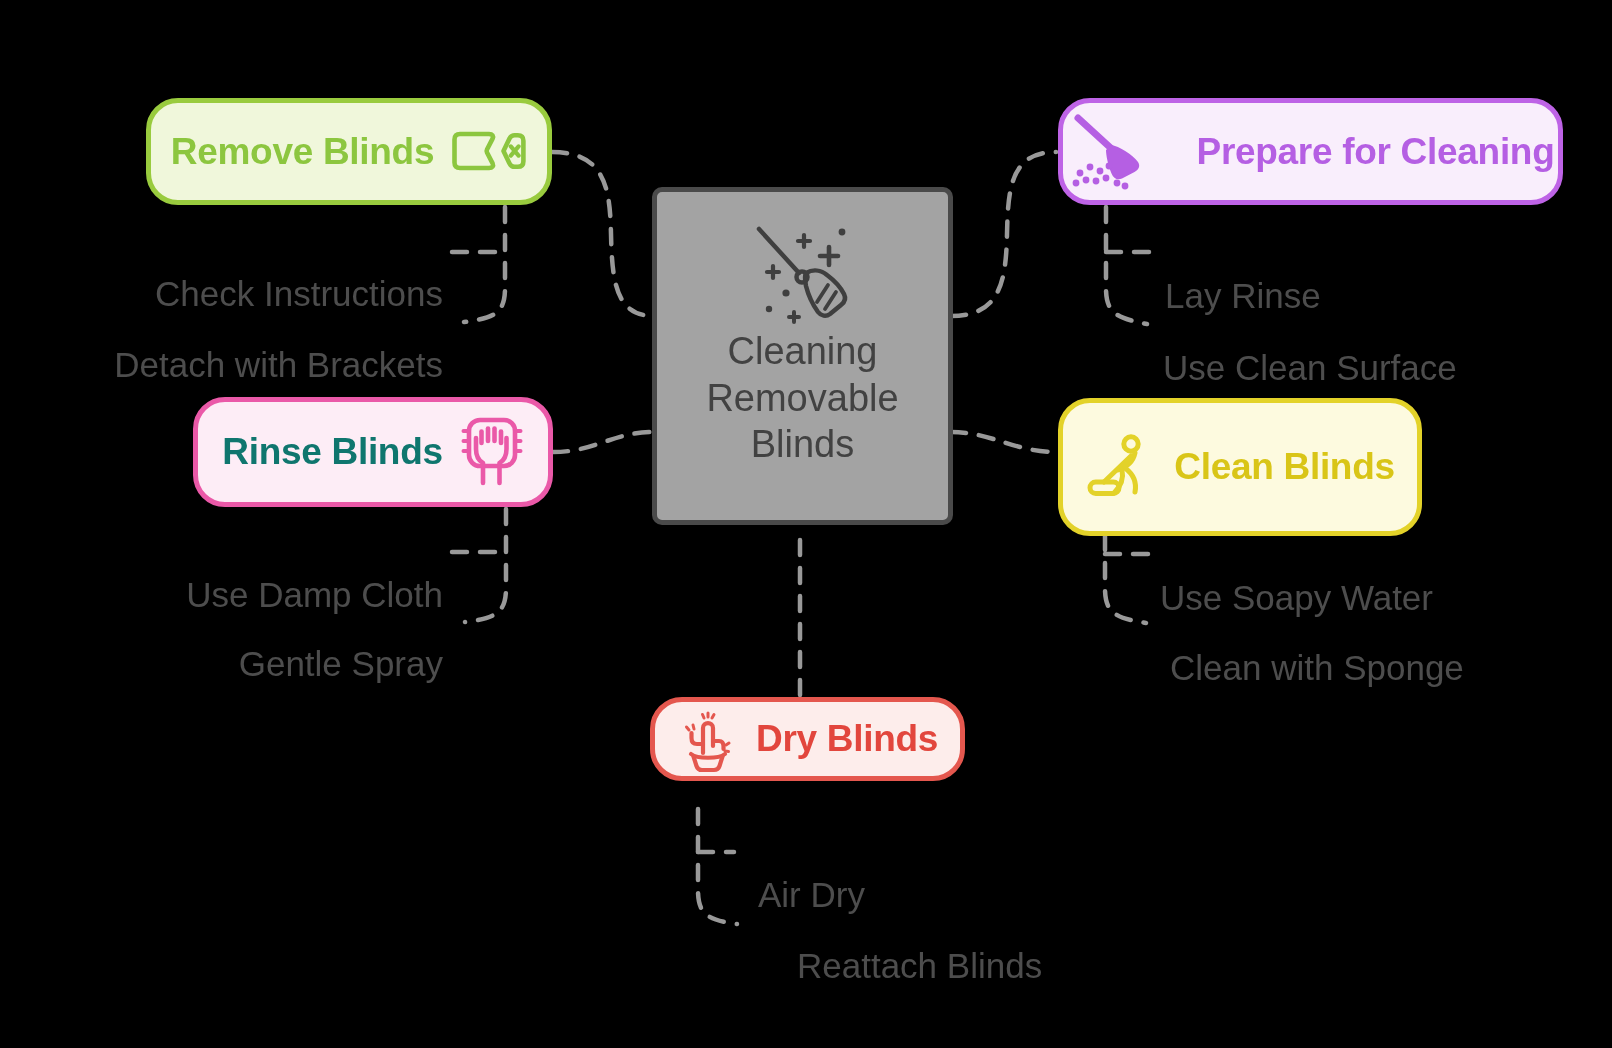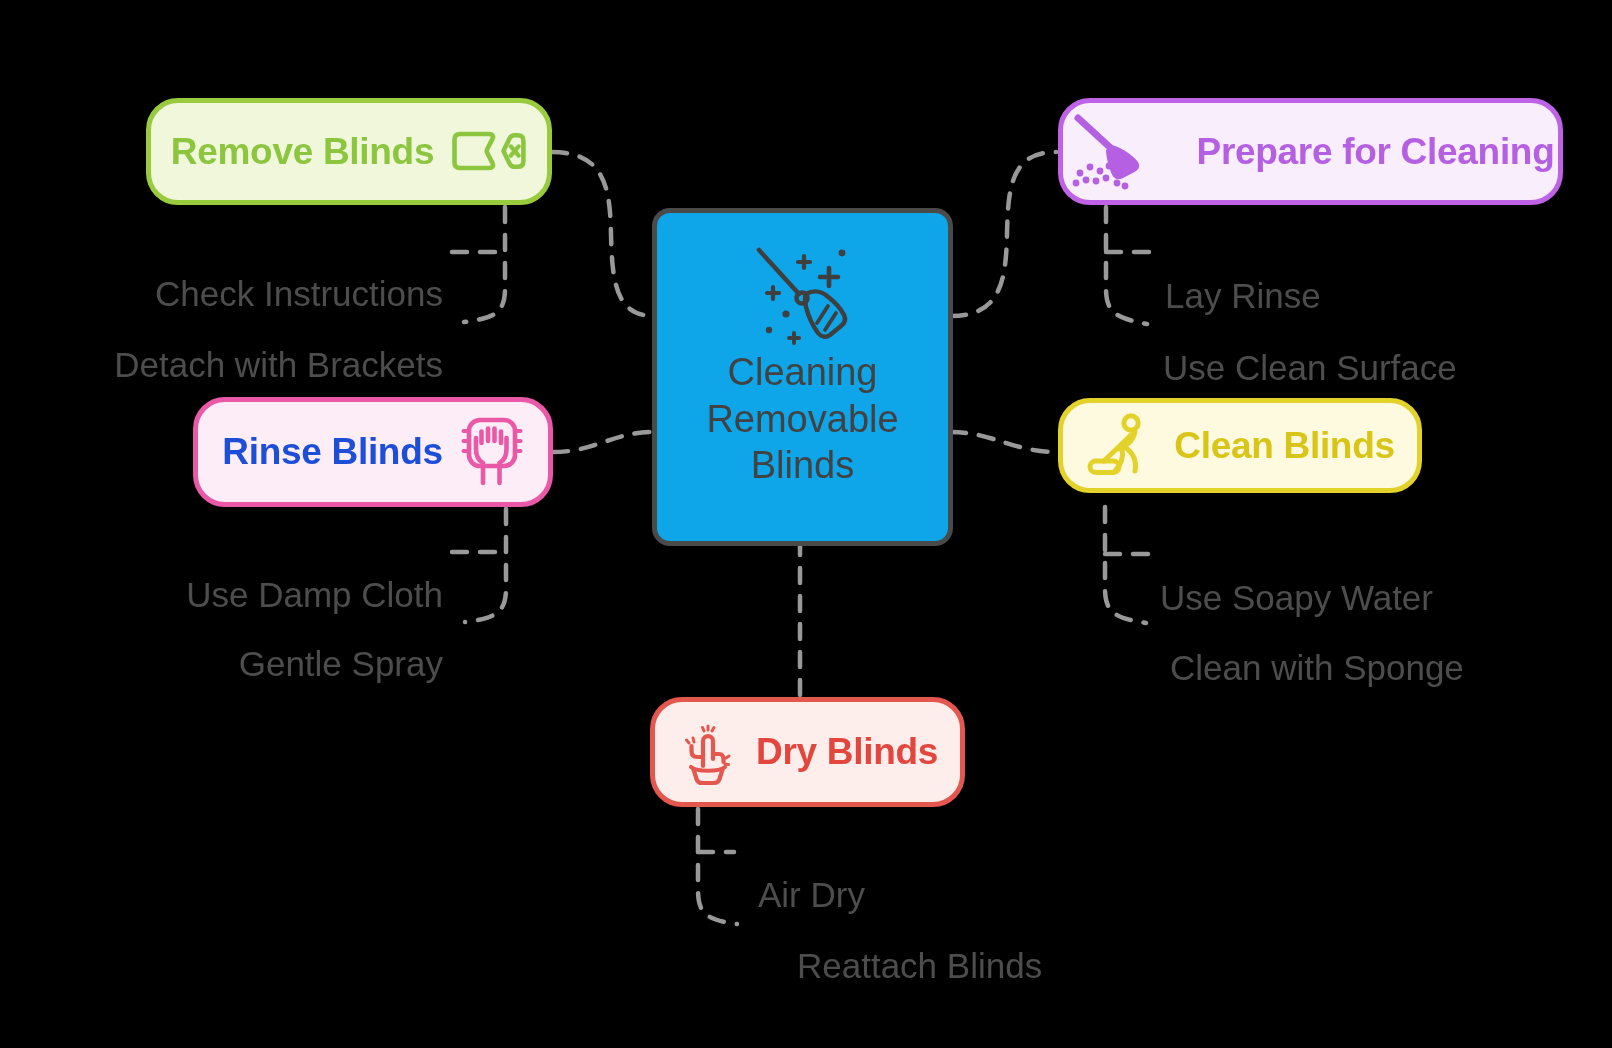--- a/index.html
+++ b/index.html
@@ -21,8 +21,8 @@
   .yellow{left:1058px;top:398px; width:364px;height:95px;background:#FDFADF;border-color:#E3D229;color:#D9C517;}
   .red   {left:650px; top:697px; width:315px;height:110px;background:#FDEDEB;border-color:#E4574E;color:#E2463D;}
   .center-node{
-    position:absolute;left:652px;top:208px;width:301px;height:338px;
-    background:#0ea5e9;border:5px solid #4A4A4A;border-radius:18px;box-sizing:border-box;
+    position:absolute;left:652px;top:187px;width:301px;height:338px;
+    background:#a3a3a3;border:5px solid #4A4A4A;border-radius:10px;box-sizing:border-box;
     display:flex;flex-direction:column;align-items:center;justify-content:flex-start;
     padding-top:28px;
   }

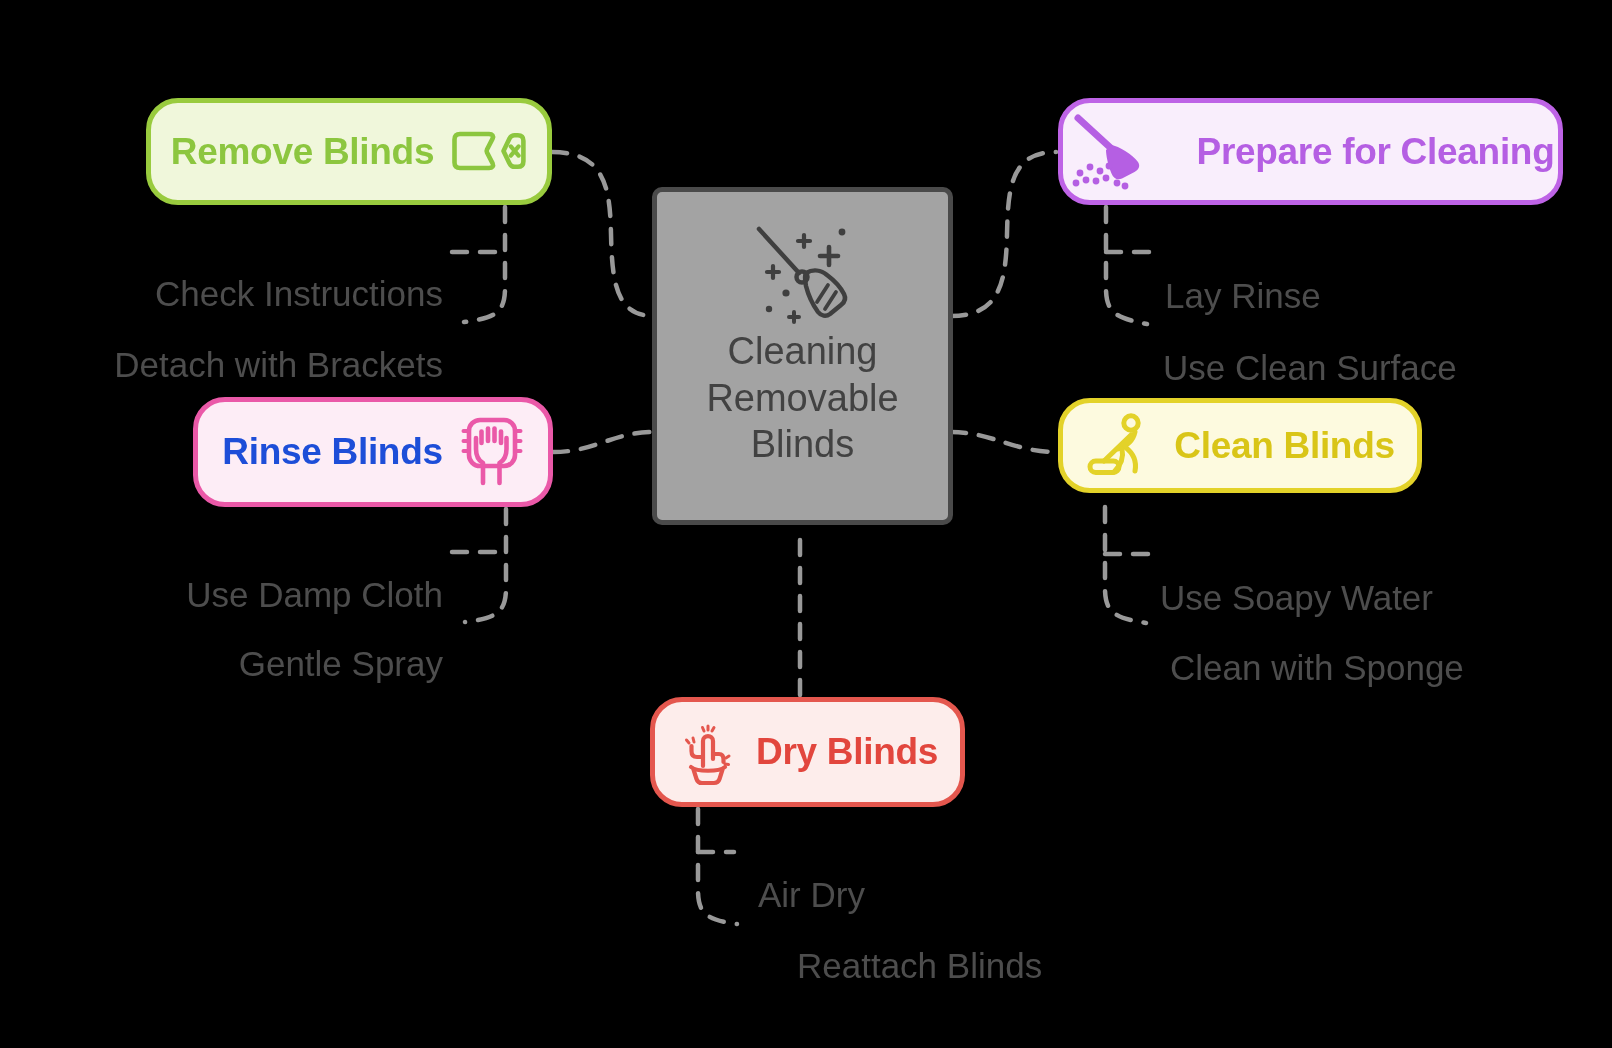--- a/index.html
+++ b/index.html
@@ -17,7 +17,7 @@
   .node .icon{flex:0 0 auto;display:block;}
   .green {left:146px; top:98px;  width:406px;height:107px;background:#F0F7DB;border-color:#99CB3E;color:#8CC63F;}
   .purple{left:1058px;top:98px;  width:505px;height:107px;background:#F9EEFC;border-color:#BE63E6;color:#B55FE3;gap:44px;}
-  .pink  {left:193px; top:397px; width:360px;height:110px;background:#FDEDF6;border-color:#EA59A8;color:#1d4ed8;}
+  .pink  {left:193px; top:397px; width:360px;height:110px;background:#FDEDF6;border-color:#EA59A8;color:#0f766e;}
   .yellow{left:1058px;top:398px; width:364px;height:95px;background:#FDFADF;border-color:#E3D229;color:#D9C517;}
   .red   {left:650px; top:697px; width:315px;height:110px;background:#FDEDEB;border-color:#E4574E;color:#E2463D;}
   .center-node{

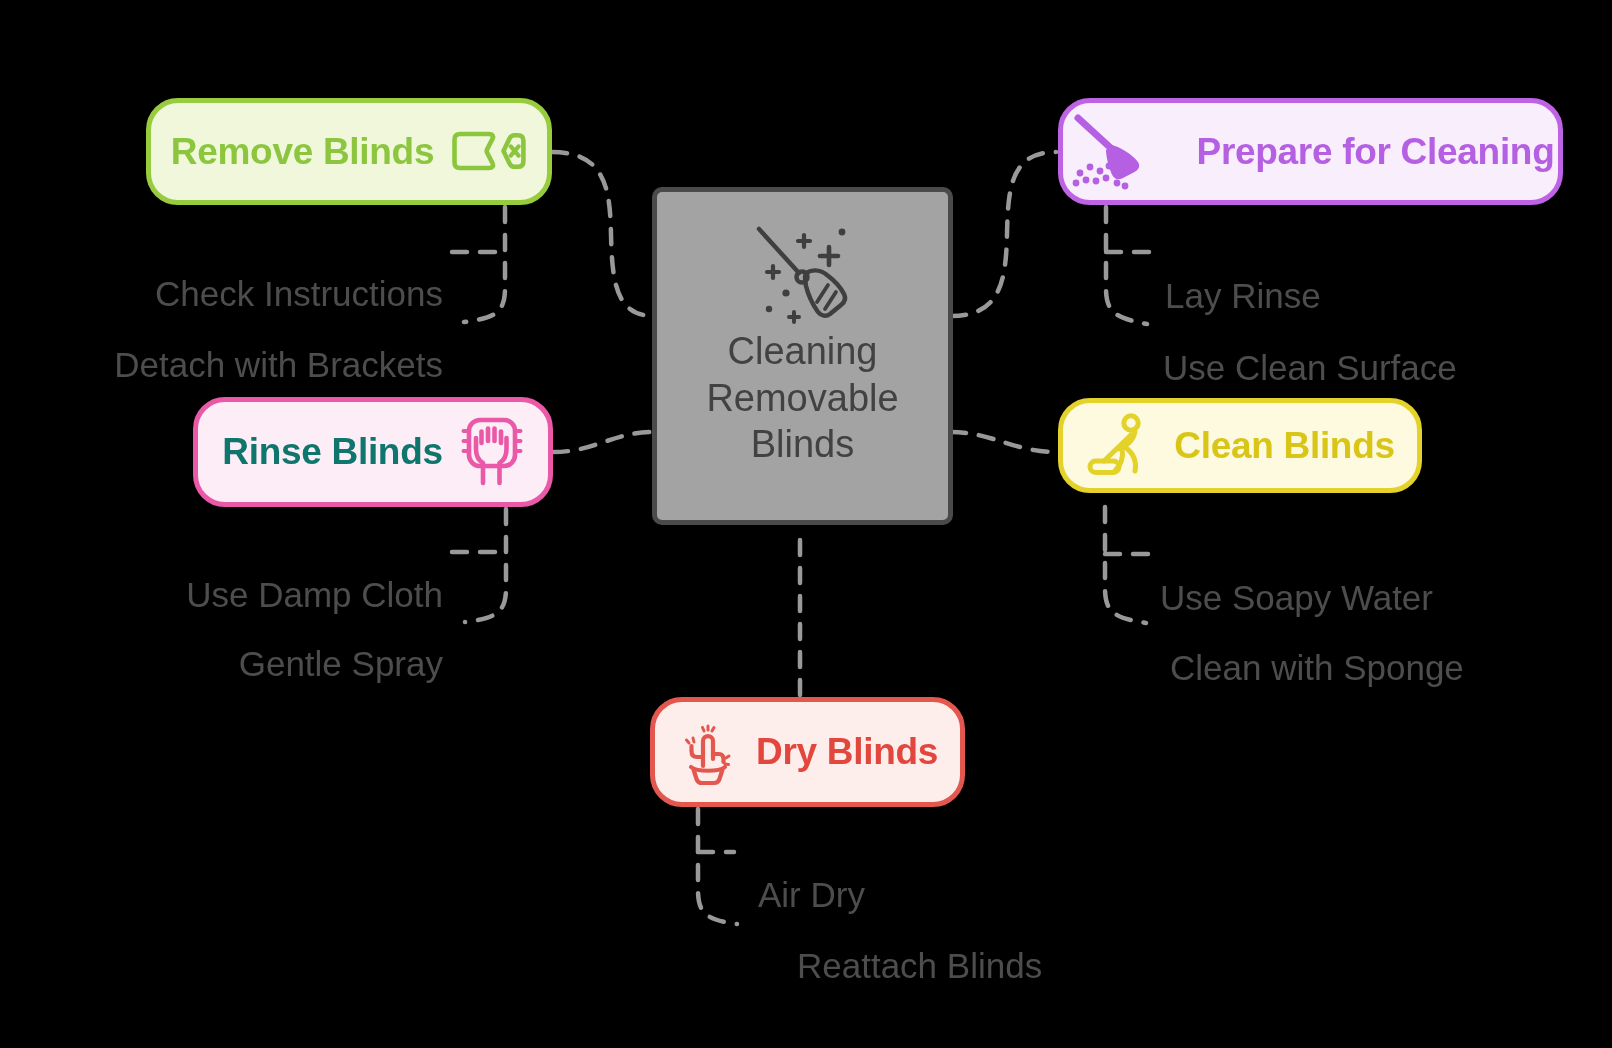--- a/index.html
+++ b/index.html
@@ -18,7 +18,7 @@
   .green {left:146px; top:98px;  width:406px;height:107px;background:#F0F7DB;border-color:#99CB3E;color:#8CC63F;}
   .purple{left:1058px;top:98px;  width:505px;height:107px;background:#F9EEFC;border-color:#BE63E6;color:#B55FE3;gap:44px;}
   .pink  {left:193px; top:397px; width:360px;height:110px;background:#FDEDF6;border-color:#EA59A8;color:#0f766e;}
-  .yellow{left:1058px;top:398px; width:364px;height:95px;background:#FDFADF;border-color:#E3D229;color:#D9C517;}
+  .yellow{left:1058px;top:398px; width:364px;height:138px;background:#FDFADF;border-color:#E3D229;color:#D9C517;}
   .red   {left:650px; top:697px; width:315px;height:110px;background:#FDEDEB;border-color:#E4574E;color:#E2463D;}
   .center-node{
     position:absolute;left:652px;top:187px;width:301px;height:338px;

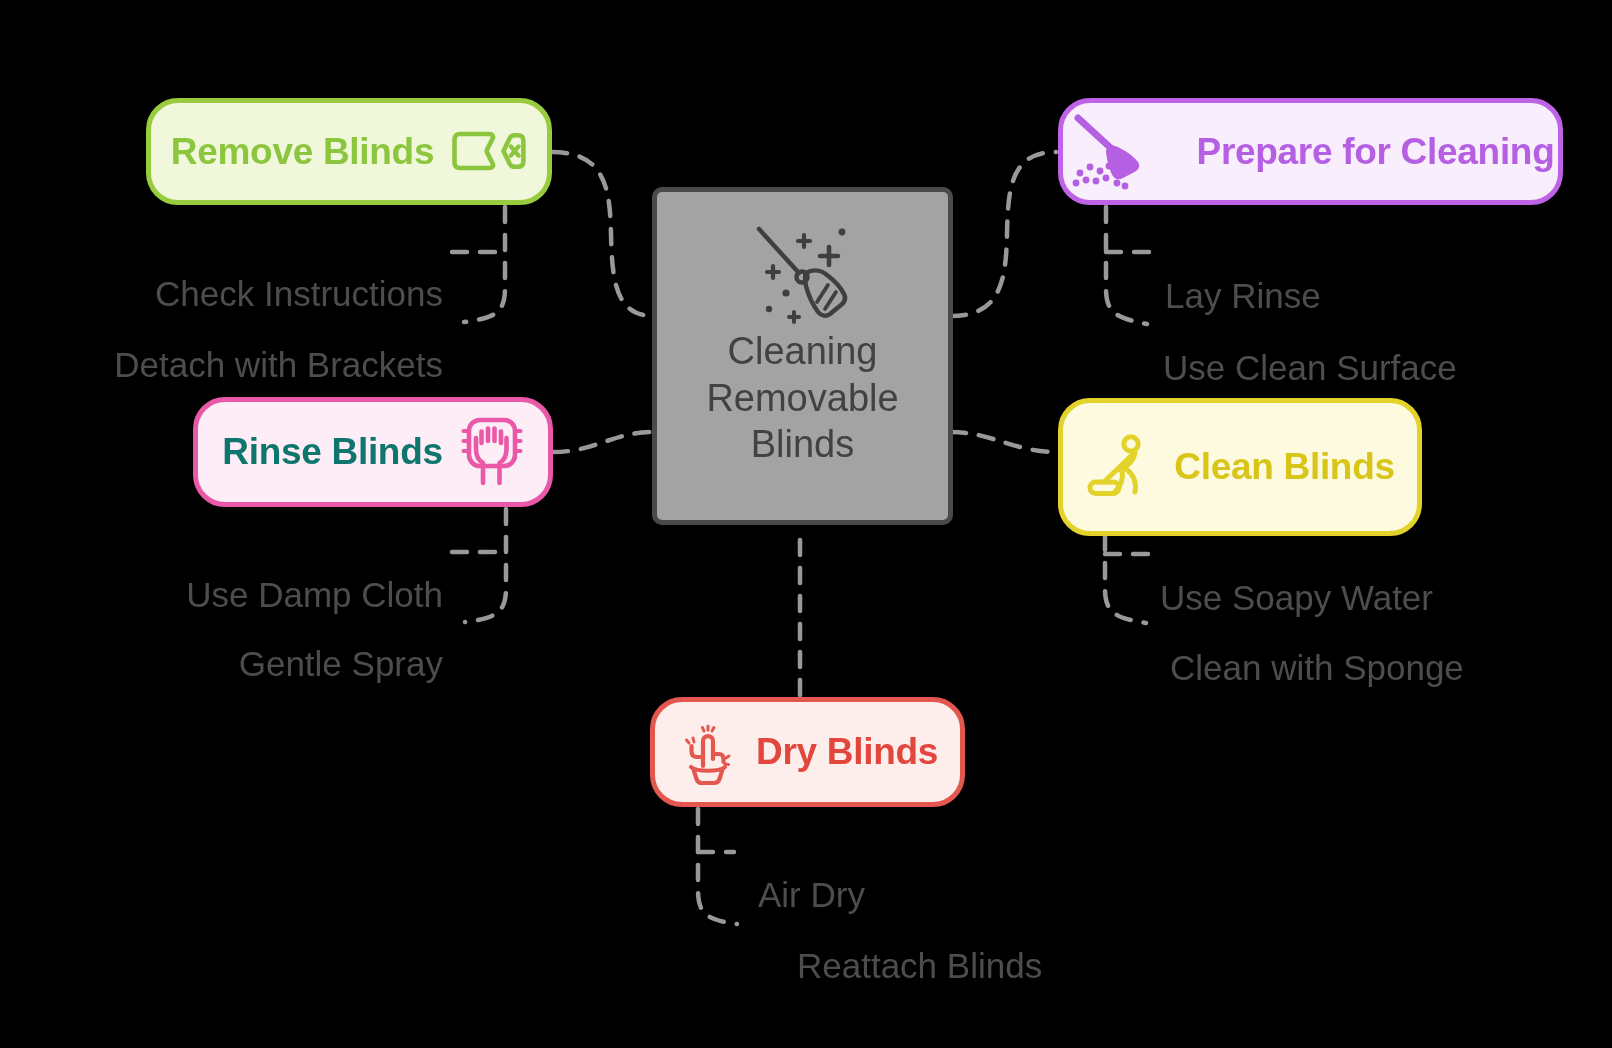--- a/index.html
+++ b/index.html
@@ -19,7 +19,7 @@
   .purple{left:1058px;top:98px;  width:505px;height:107px;background:#F9EEFC;border-color:#BE63E6;color:#B55FE3;gap:44px;}
   .pink  {left:193px; top:397px; width:360px;height:110px;background:#FDEDF6;border-color:#EA59A8;color:#0f766e;}
   .yellow{left:1058px;top:398px; width:364px;height:138px;background:#FDFADF;border-color:#E3D229;color:#D9C517;}
-  .red   {left:650px; top:697px; width:315px;height:110px;background:#FDEDEB;border-color:#E4574E;color:#E2463D;}
+  .red   {left:650px; top:697px; width:315px;height:84px;background:#FDEDEB;border-color:#E4574E;color:#E2463D;}
   .center-node{
     position:absolute;left:652px;top:187px;width:301px;height:338px;
     background:#a3a3a3;border:5px solid #4A4A4A;border-radius:10px;box-sizing:border-box;

